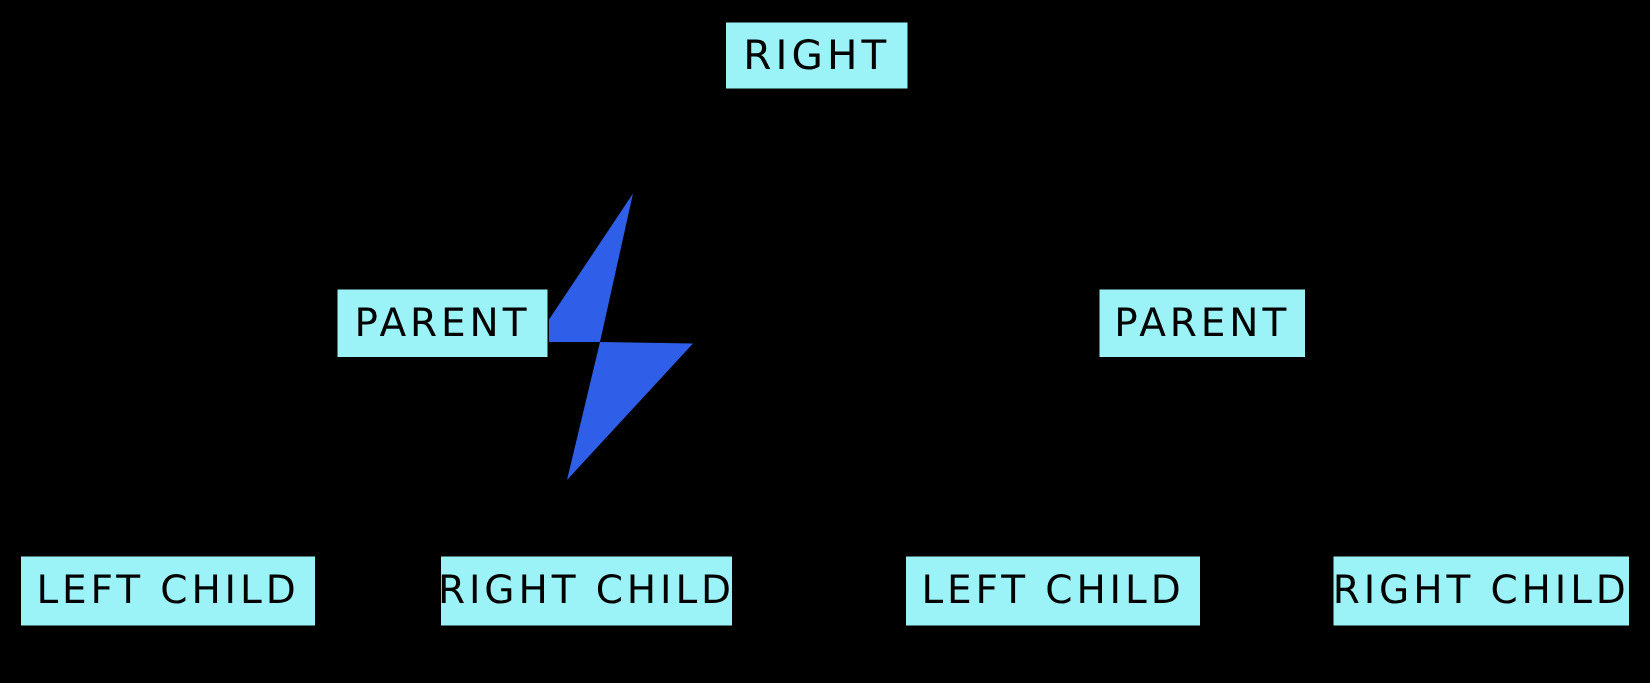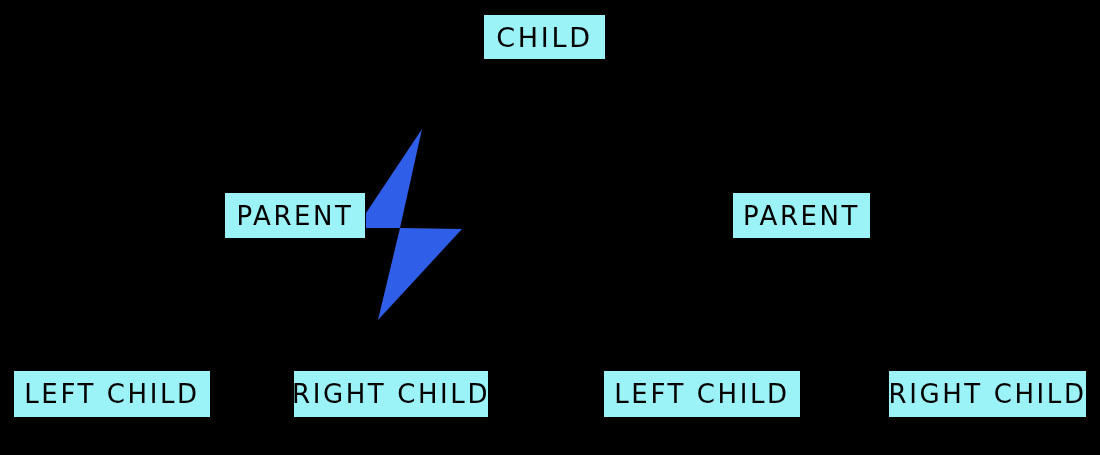--- a/index.html
+++ b/index.html
@@ -96,7 +96,7 @@
 <div id="canvas">
 
   <div class="node-box node-root">
-    <span>CHILD</span>
+    <span>RIGHT</span>
   </div>
 
   <div class="node-box node-parent-left">

